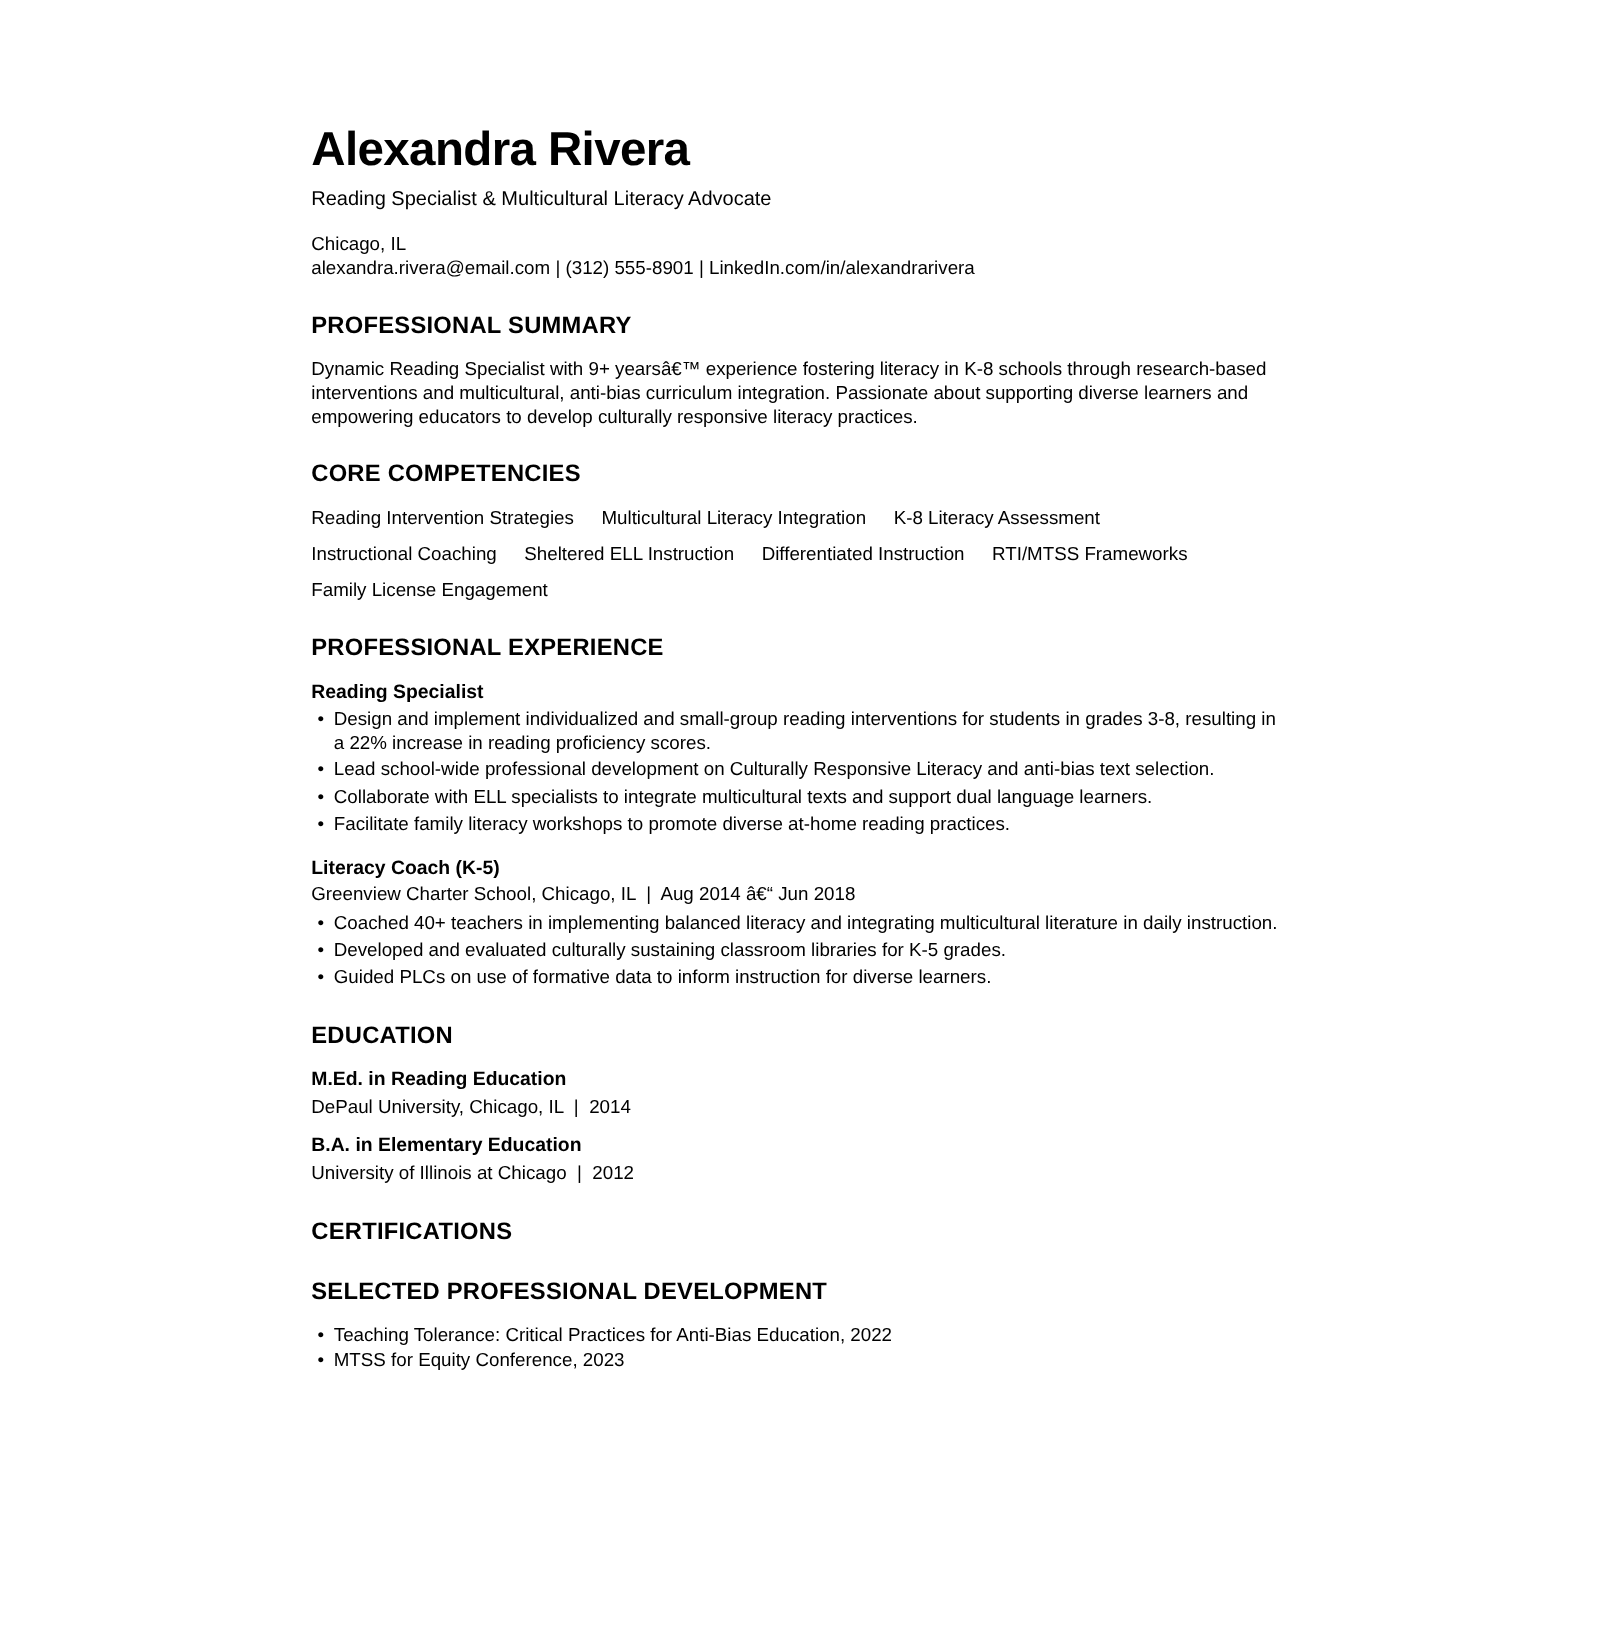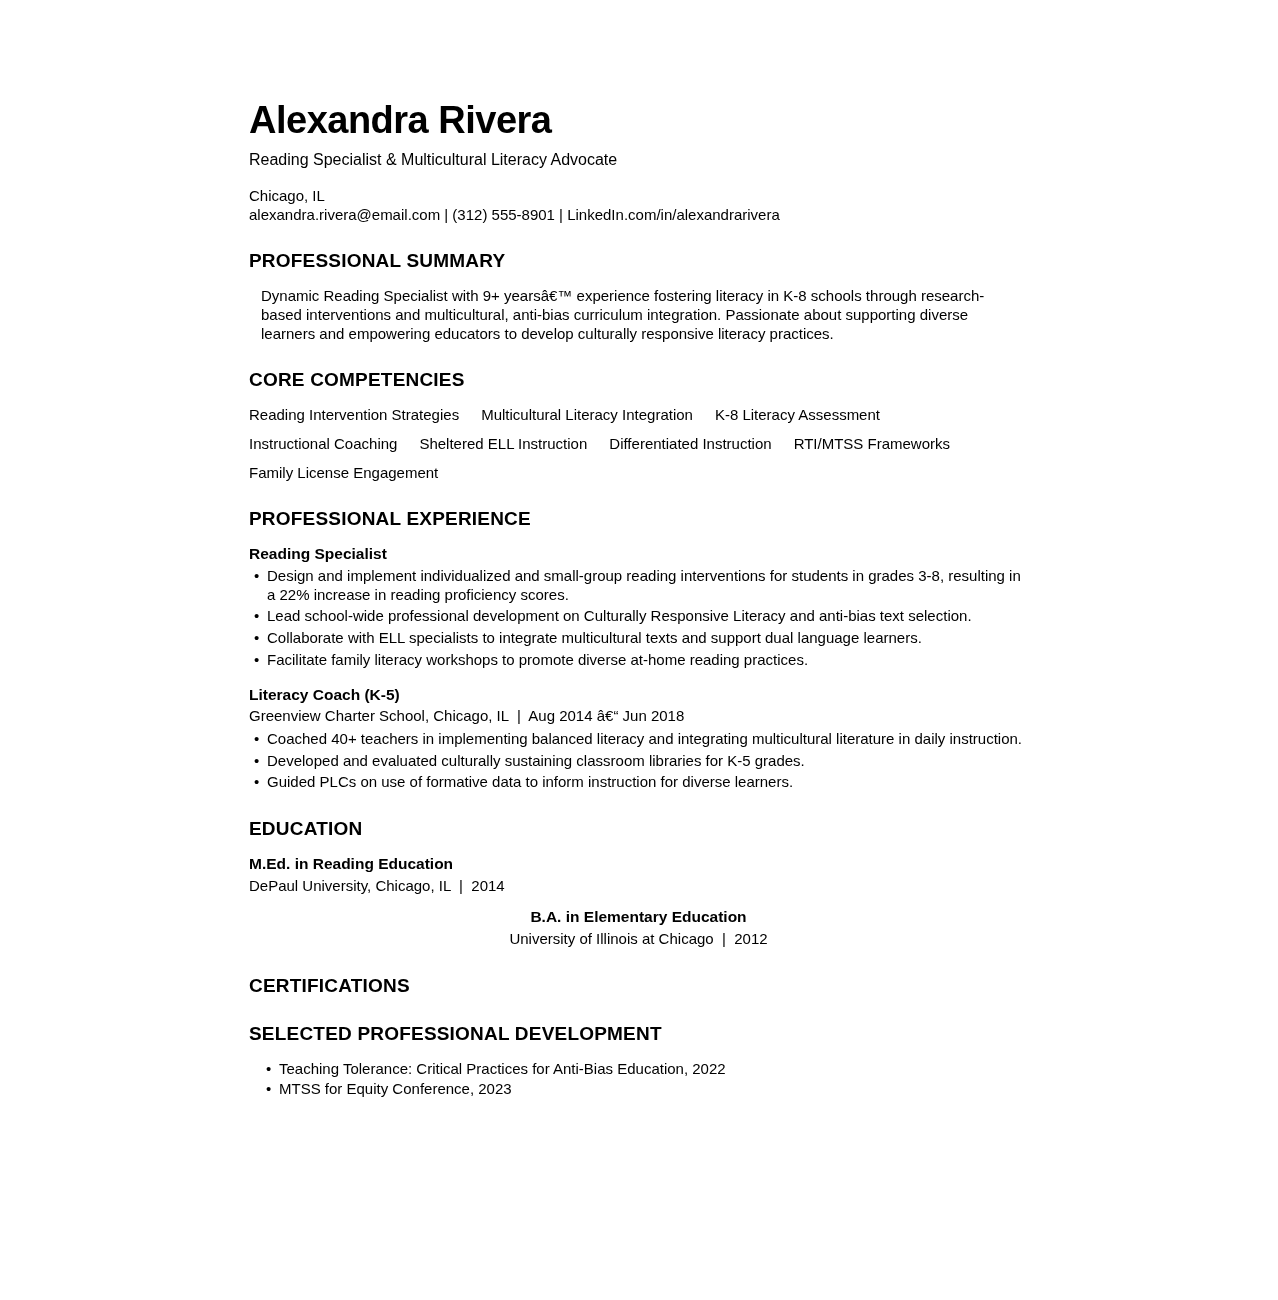--- a/index.html
+++ b/index.html
@@ -41,7 +41,7 @@
   .summary-text {
     font-size: 15px;
     line-height: 1.25;
-    margin: 12px;
+    margin: 0;
   }
   .chips {
     display: flex;

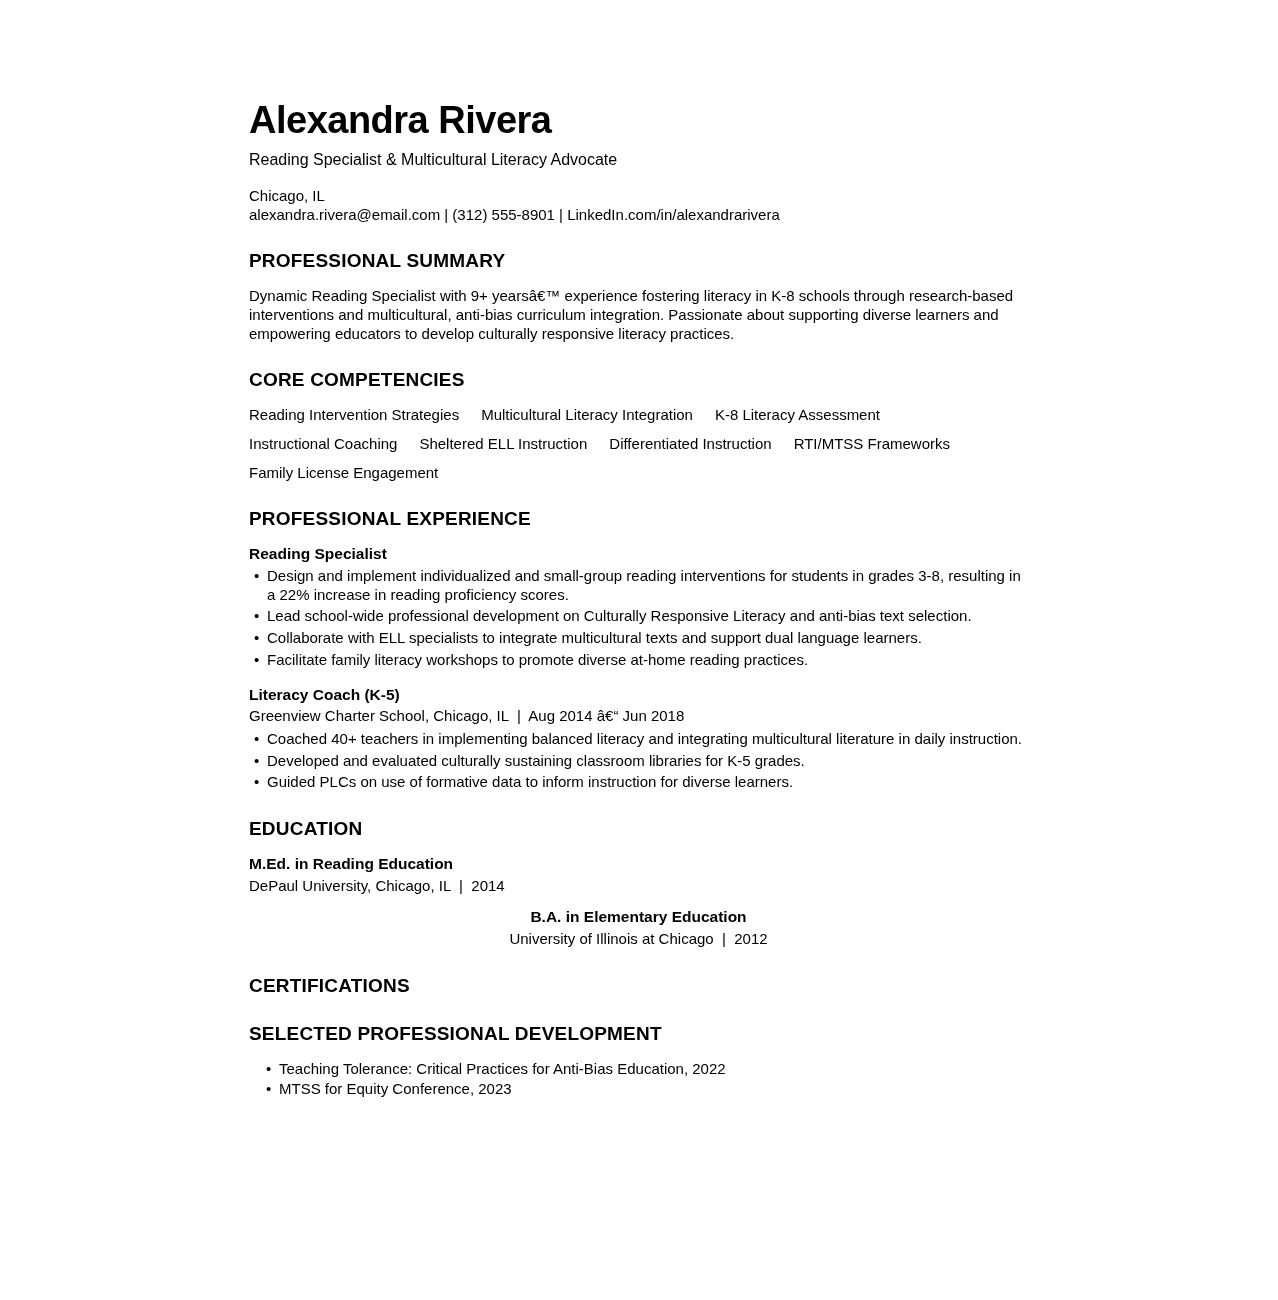--- a/index.html
+++ b/index.html
@@ -82,7 +82,7 @@
   }
   ul.bullets.tight li { margin: 0 0 1px 12px; }
   .job + .job { margin-top: 16px; }
-  .degree + .degree { margin-top: 13px; text-align: center; }
+  .degree + .degree { margin-top: 13px; }
 </style>
 </head>
 <body>

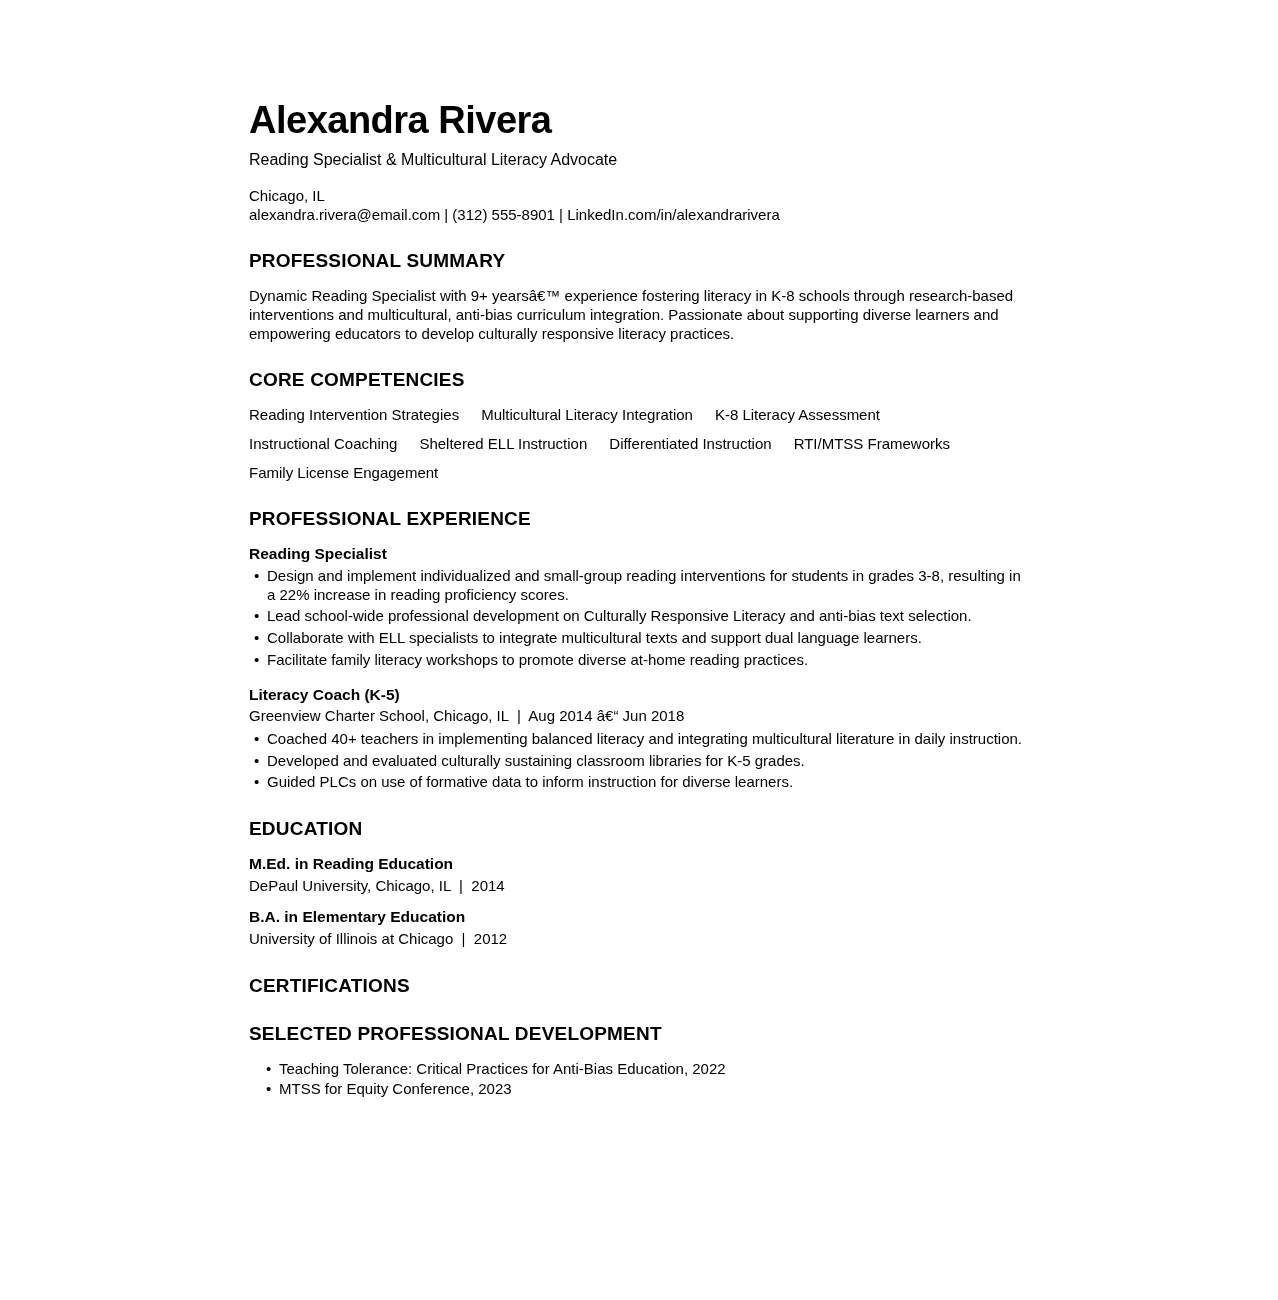--- a/index.html
+++ b/index.html
@@ -80,7 +80,7 @@
     left: -13px;
     top: 0;
   }
-  ul.bullets.tight li { margin: 0 0 1px 12px; }
+  ul.bullets.tight li { margin: 0 0 1px 0; }
   .job + .job { margin-top: 16px; }
   .degree + .degree { margin-top: 13px; }
 </style>

